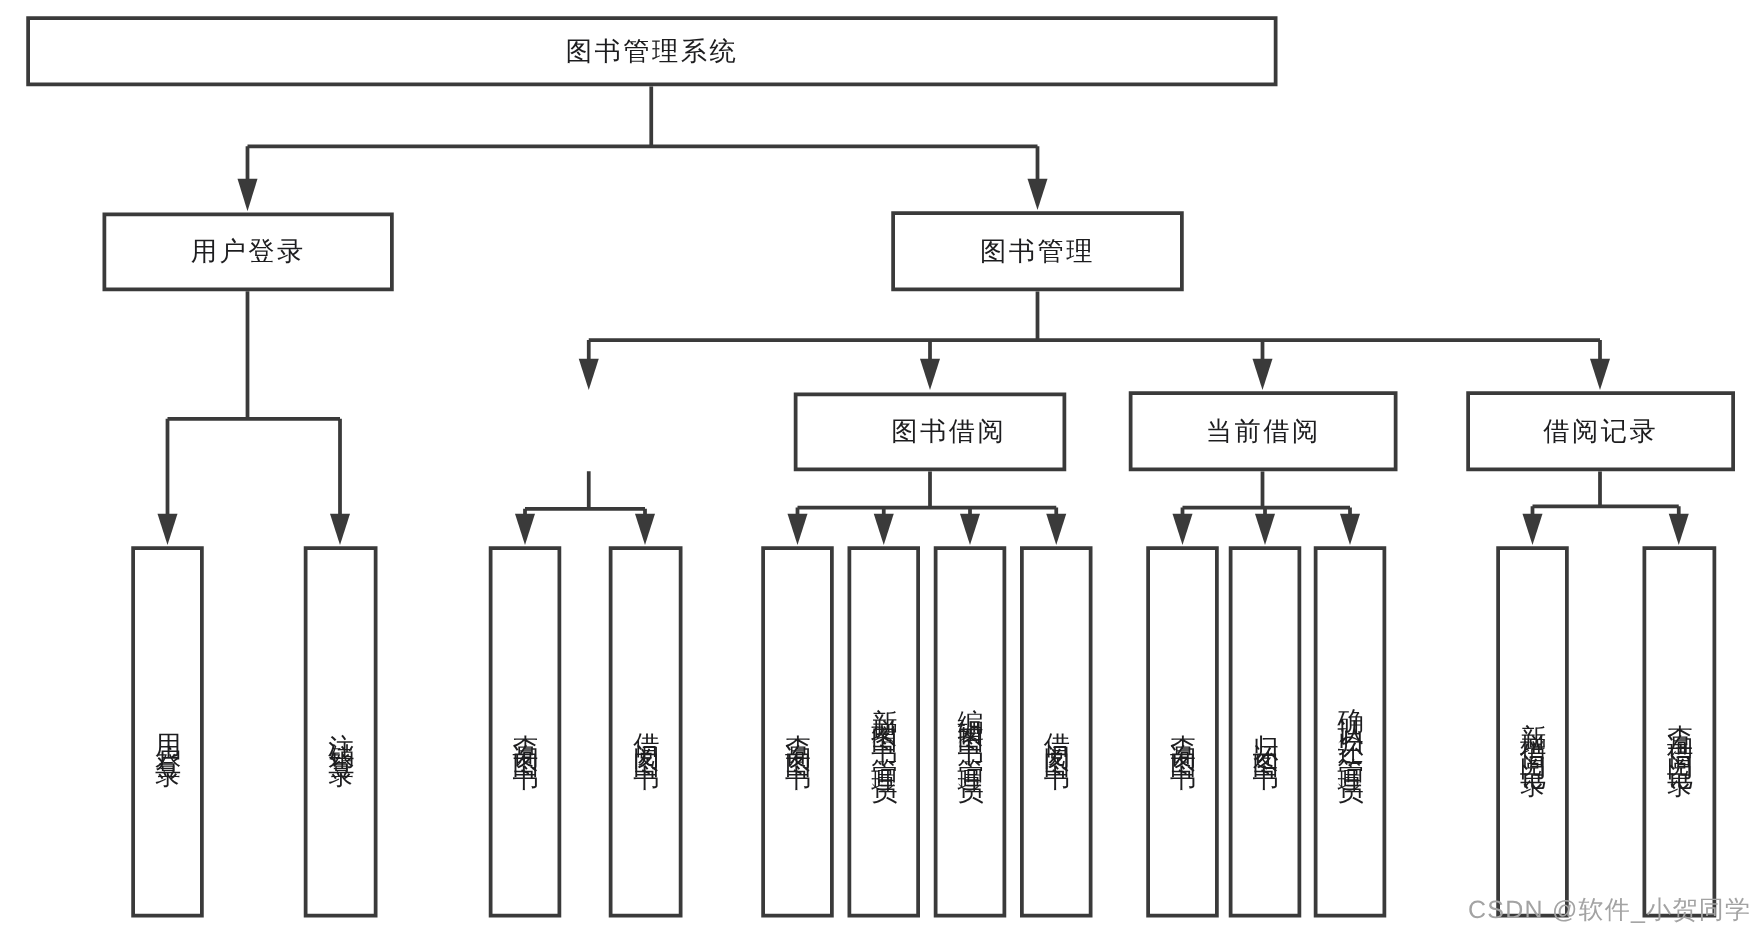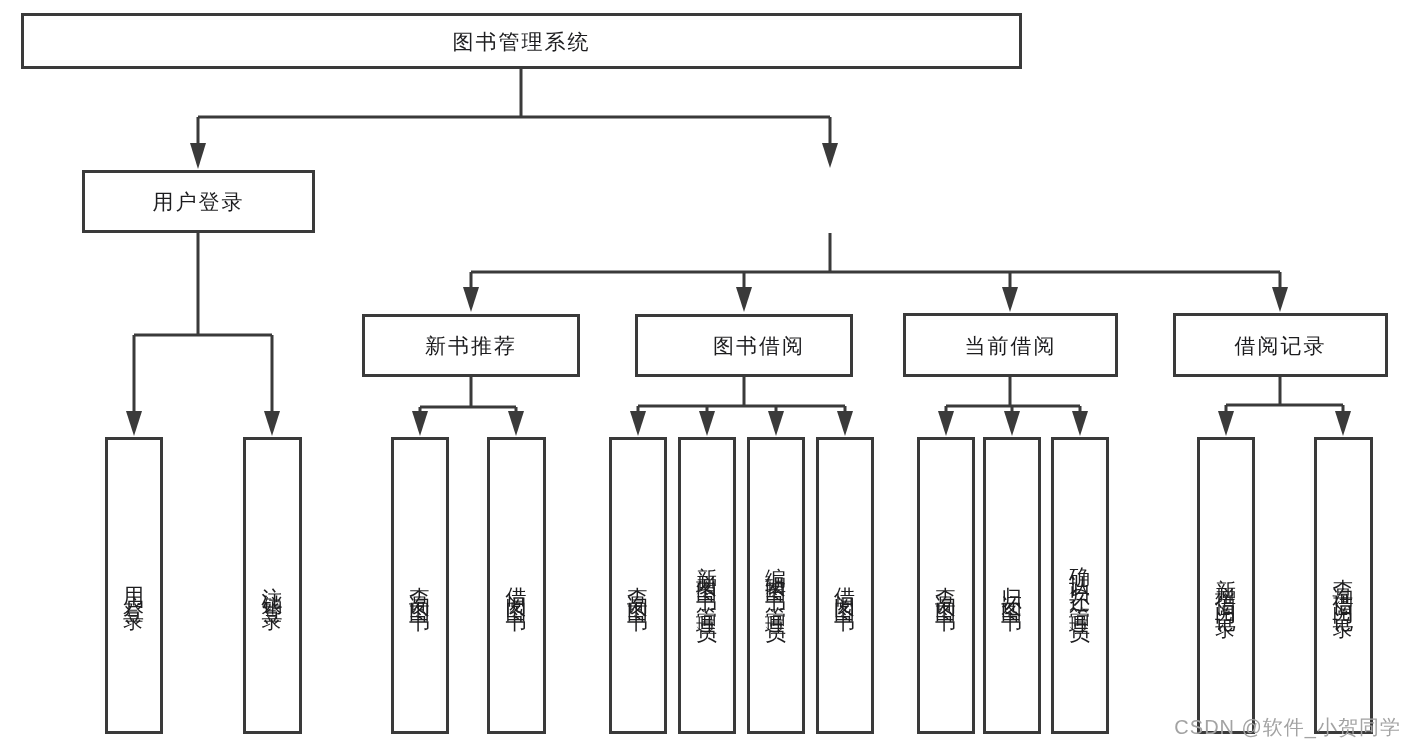--- a/index.html
+++ b/index.html
@@ -119,6 +119,7 @@
   <div class="box" style="left:21px; top:13px; width:1001px; height:56px;">图书管理系统</div>
 
   <div class="box" style="left:82px; top:170px; width:233px; height:63px;">用户登录</div>
+  <div class="box" style="left:713px; top:169px; width:234px; height:64px;">图书管理</div>
 
   <div class="box" style="left:362px; top:314px; width:218px; height:63px;">新书推荐</div>
   <div class="box" style="left:635px; top:314px; width:218px; height:63px;padding-left:30px;">图书借阅</div>

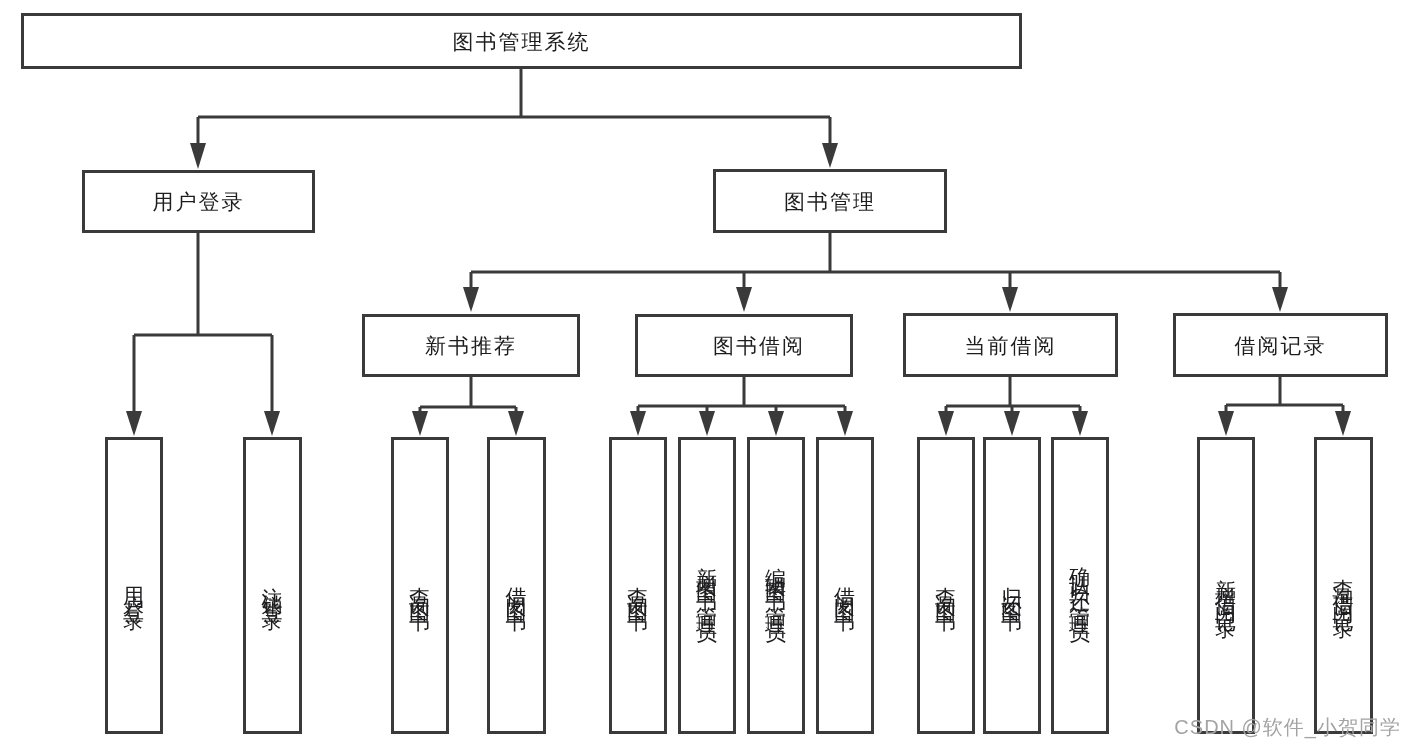--- a/index.html
+++ b/index.html
@@ -121,7 +121,6 @@
   <div class="box" style="left:82px; top:170px; width:233px; height:63px;">用户登录</div>
   <div class="box" style="left:713px; top:169px; width:234px; height:64px;">图书管理</div>
 
-  <div class="box" style="left:362px; top:314px; width:218px; height:63px;">新书推荐</div>
   <div class="box" style="left:635px; top:314px; width:218px; height:63px;padding-left:30px;">图书借阅</div>
   <div class="box" style="left:903px; top:313px; width:215px; height:64px;">当前借阅</div>
   <div class="box" style="left:1173px; top:313px; width:215px; height:64px;">借阅记录</div>

